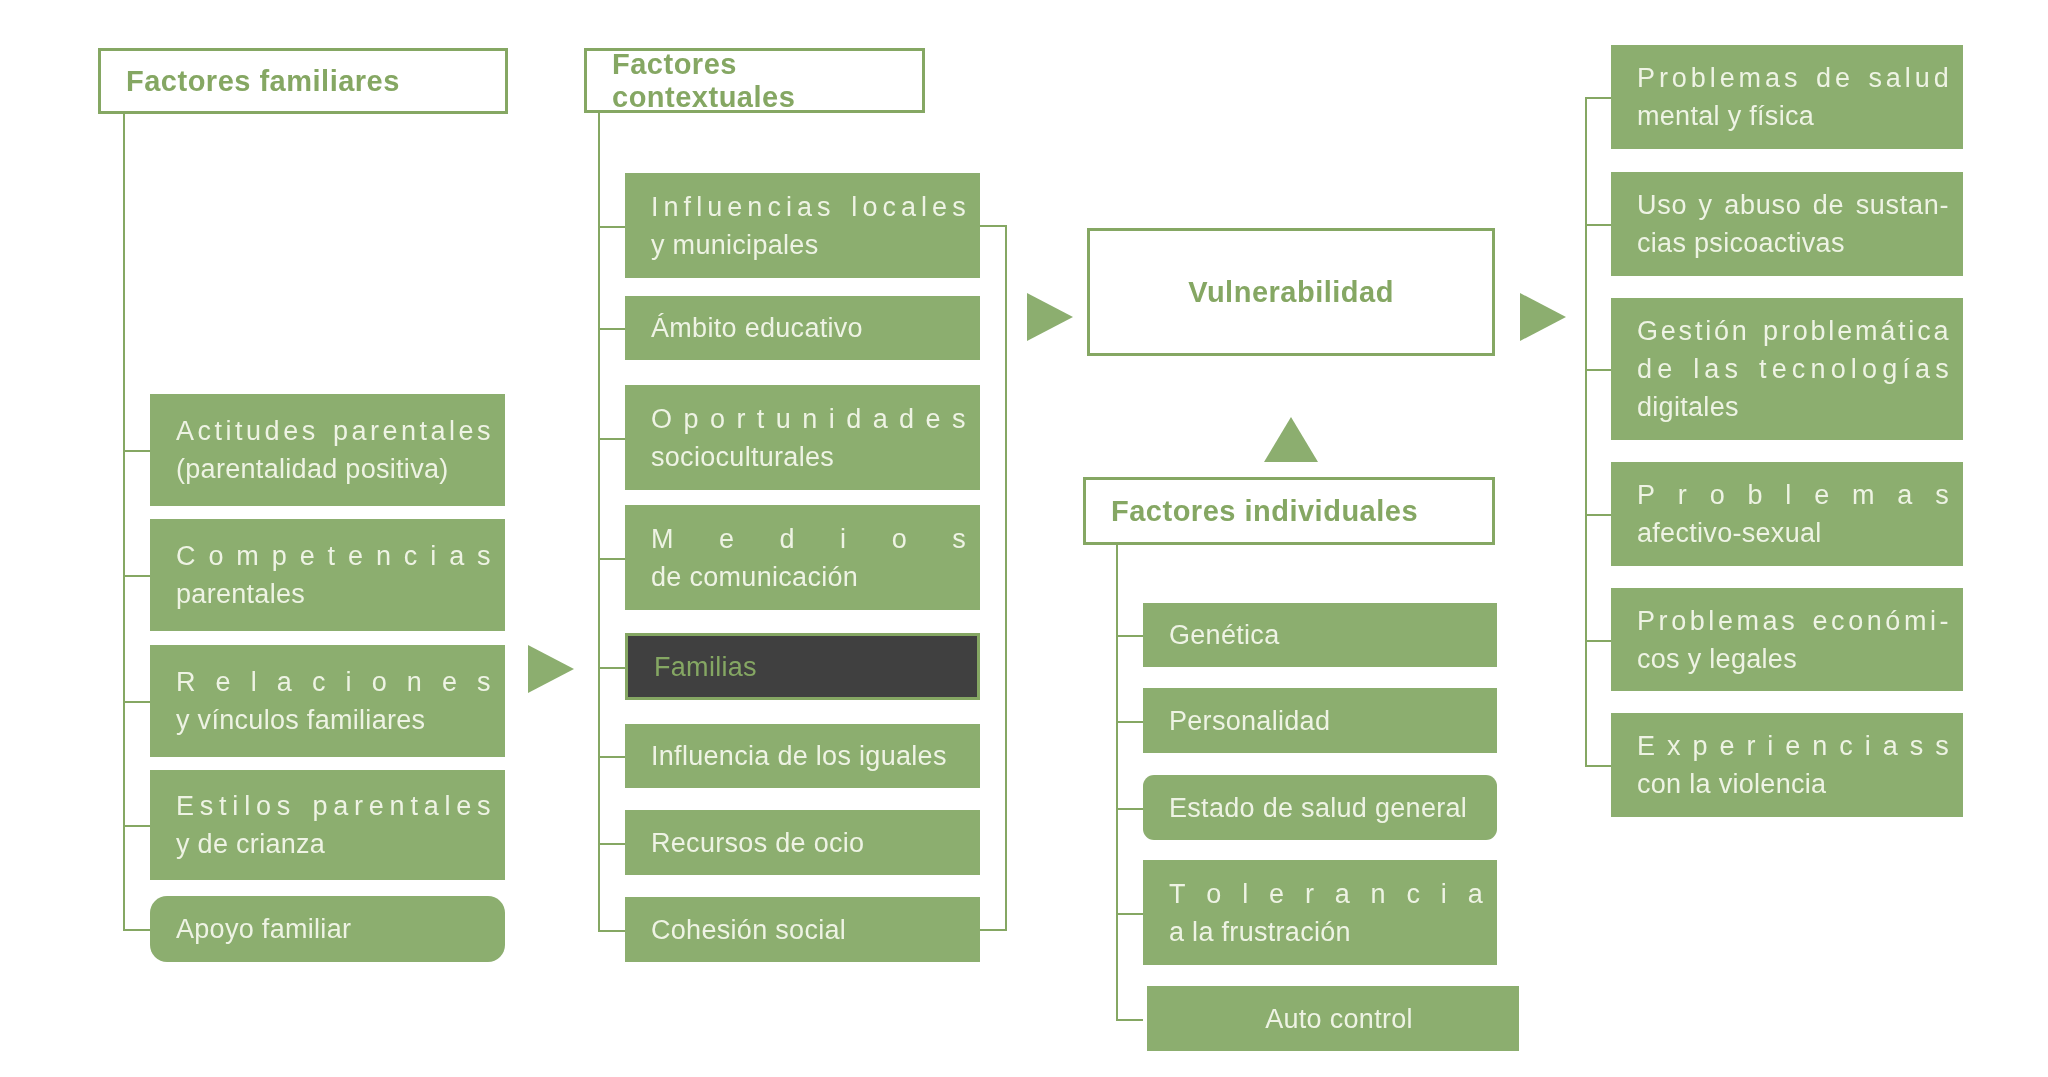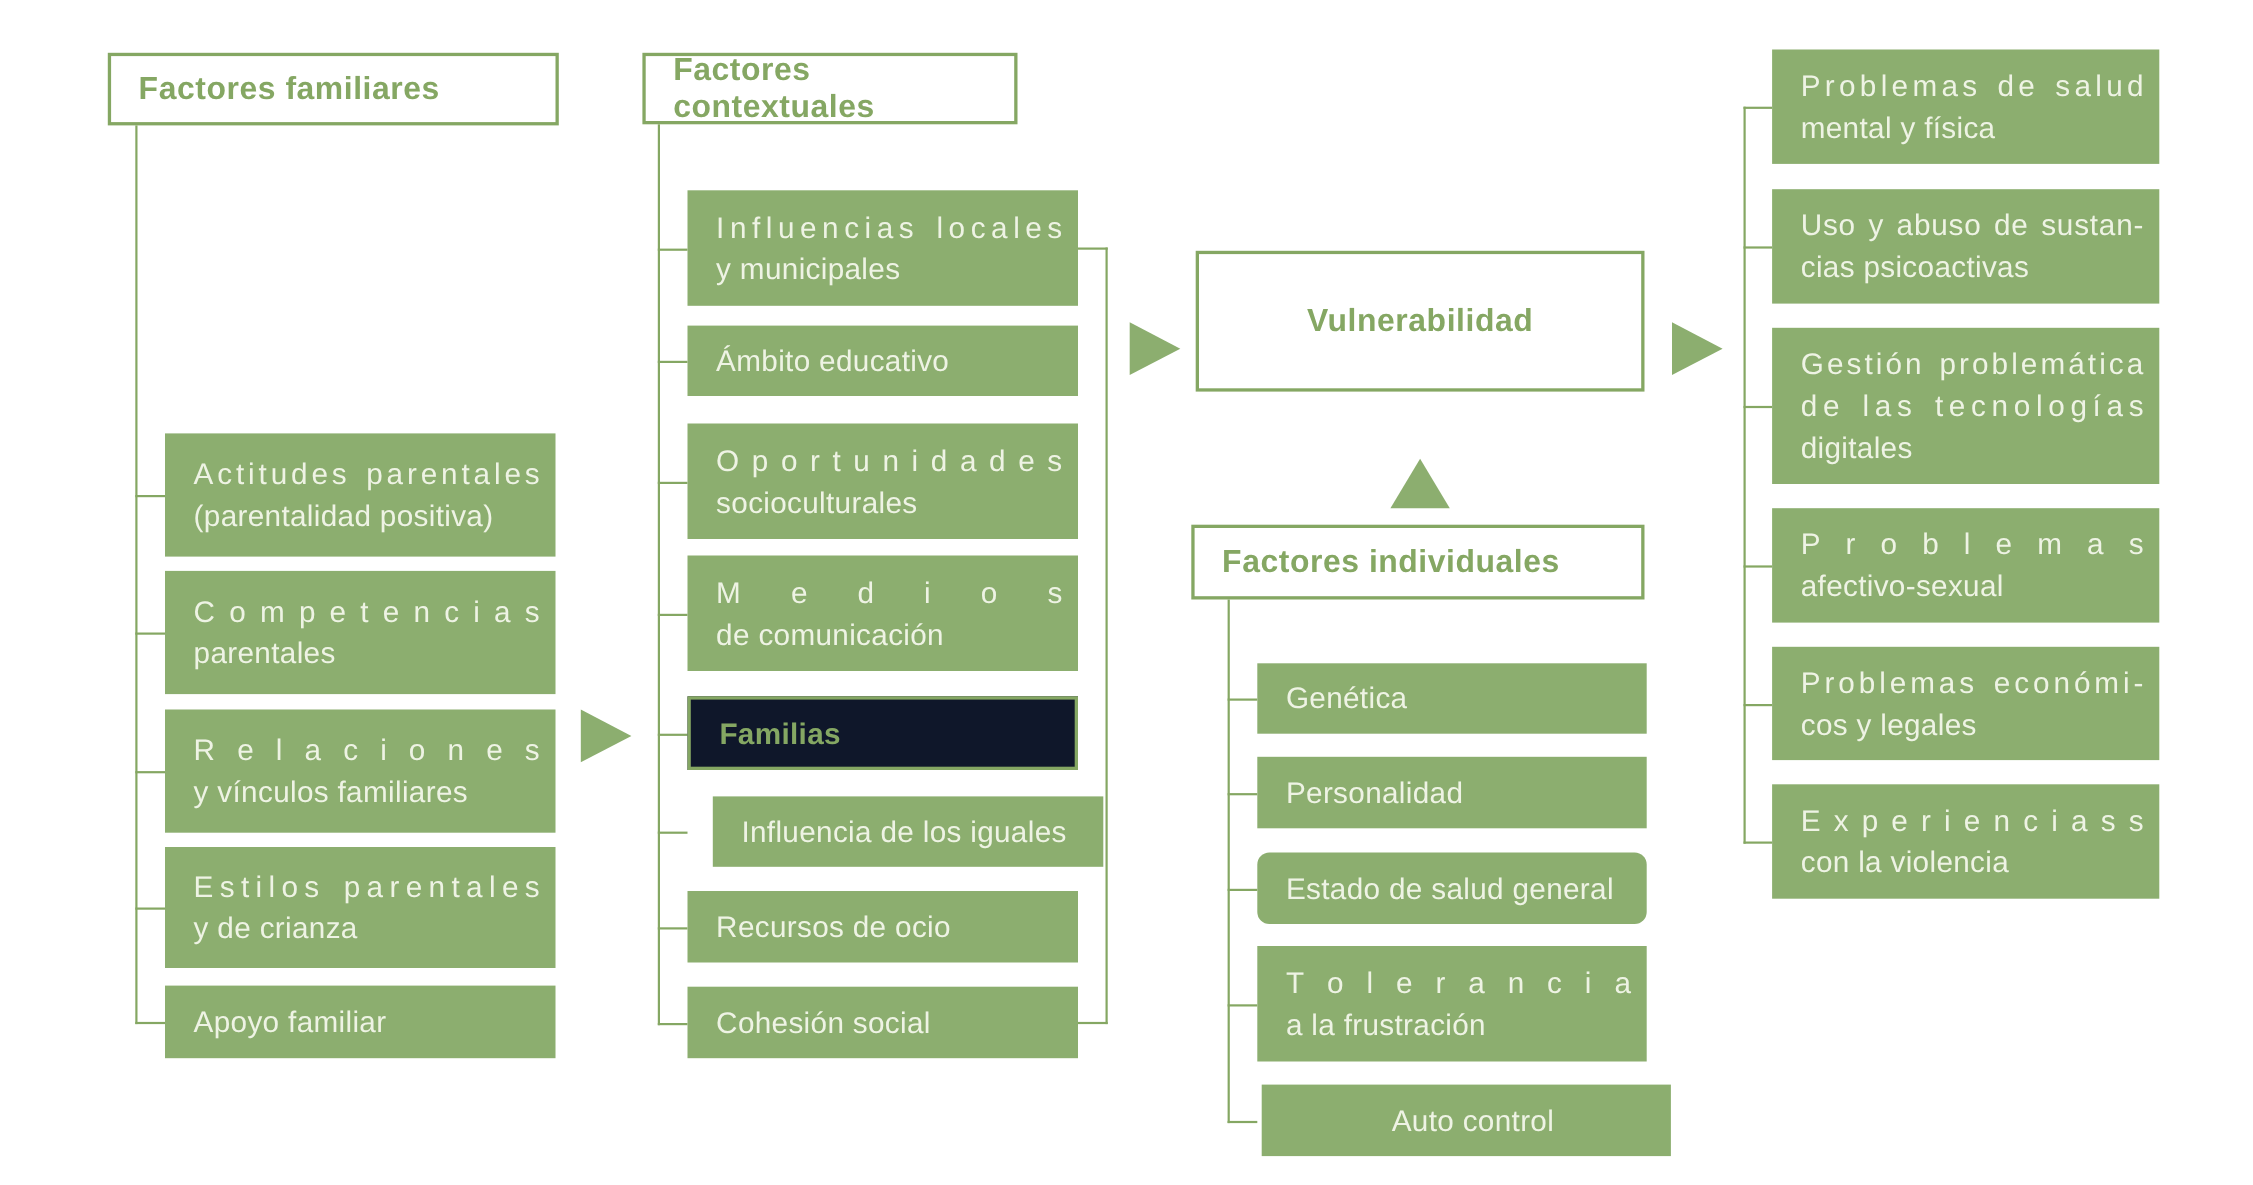--- a/index.html
+++ b/index.html
@@ -25,7 +25,7 @@
   .item{position:absolute;box-sizing:border-box;background:var(--fill);color:var(--boxtext);
         font-size:27px;line-height:38px;display:flex;flex-direction:column;justify-content:center;
         padding:0 14px 0 26px;letter-spacing:.3px;}
-  .item.outline{background:#0f172a;border:3px solid var(--line);color:var(--line);font-weight:700;}
+  .item.outline{background:#404040;border:3px solid var(--line);color:var(--line);font-weight:400;}
 
   
   .jline{display:flex;justify-content:space-between;width:100%;}

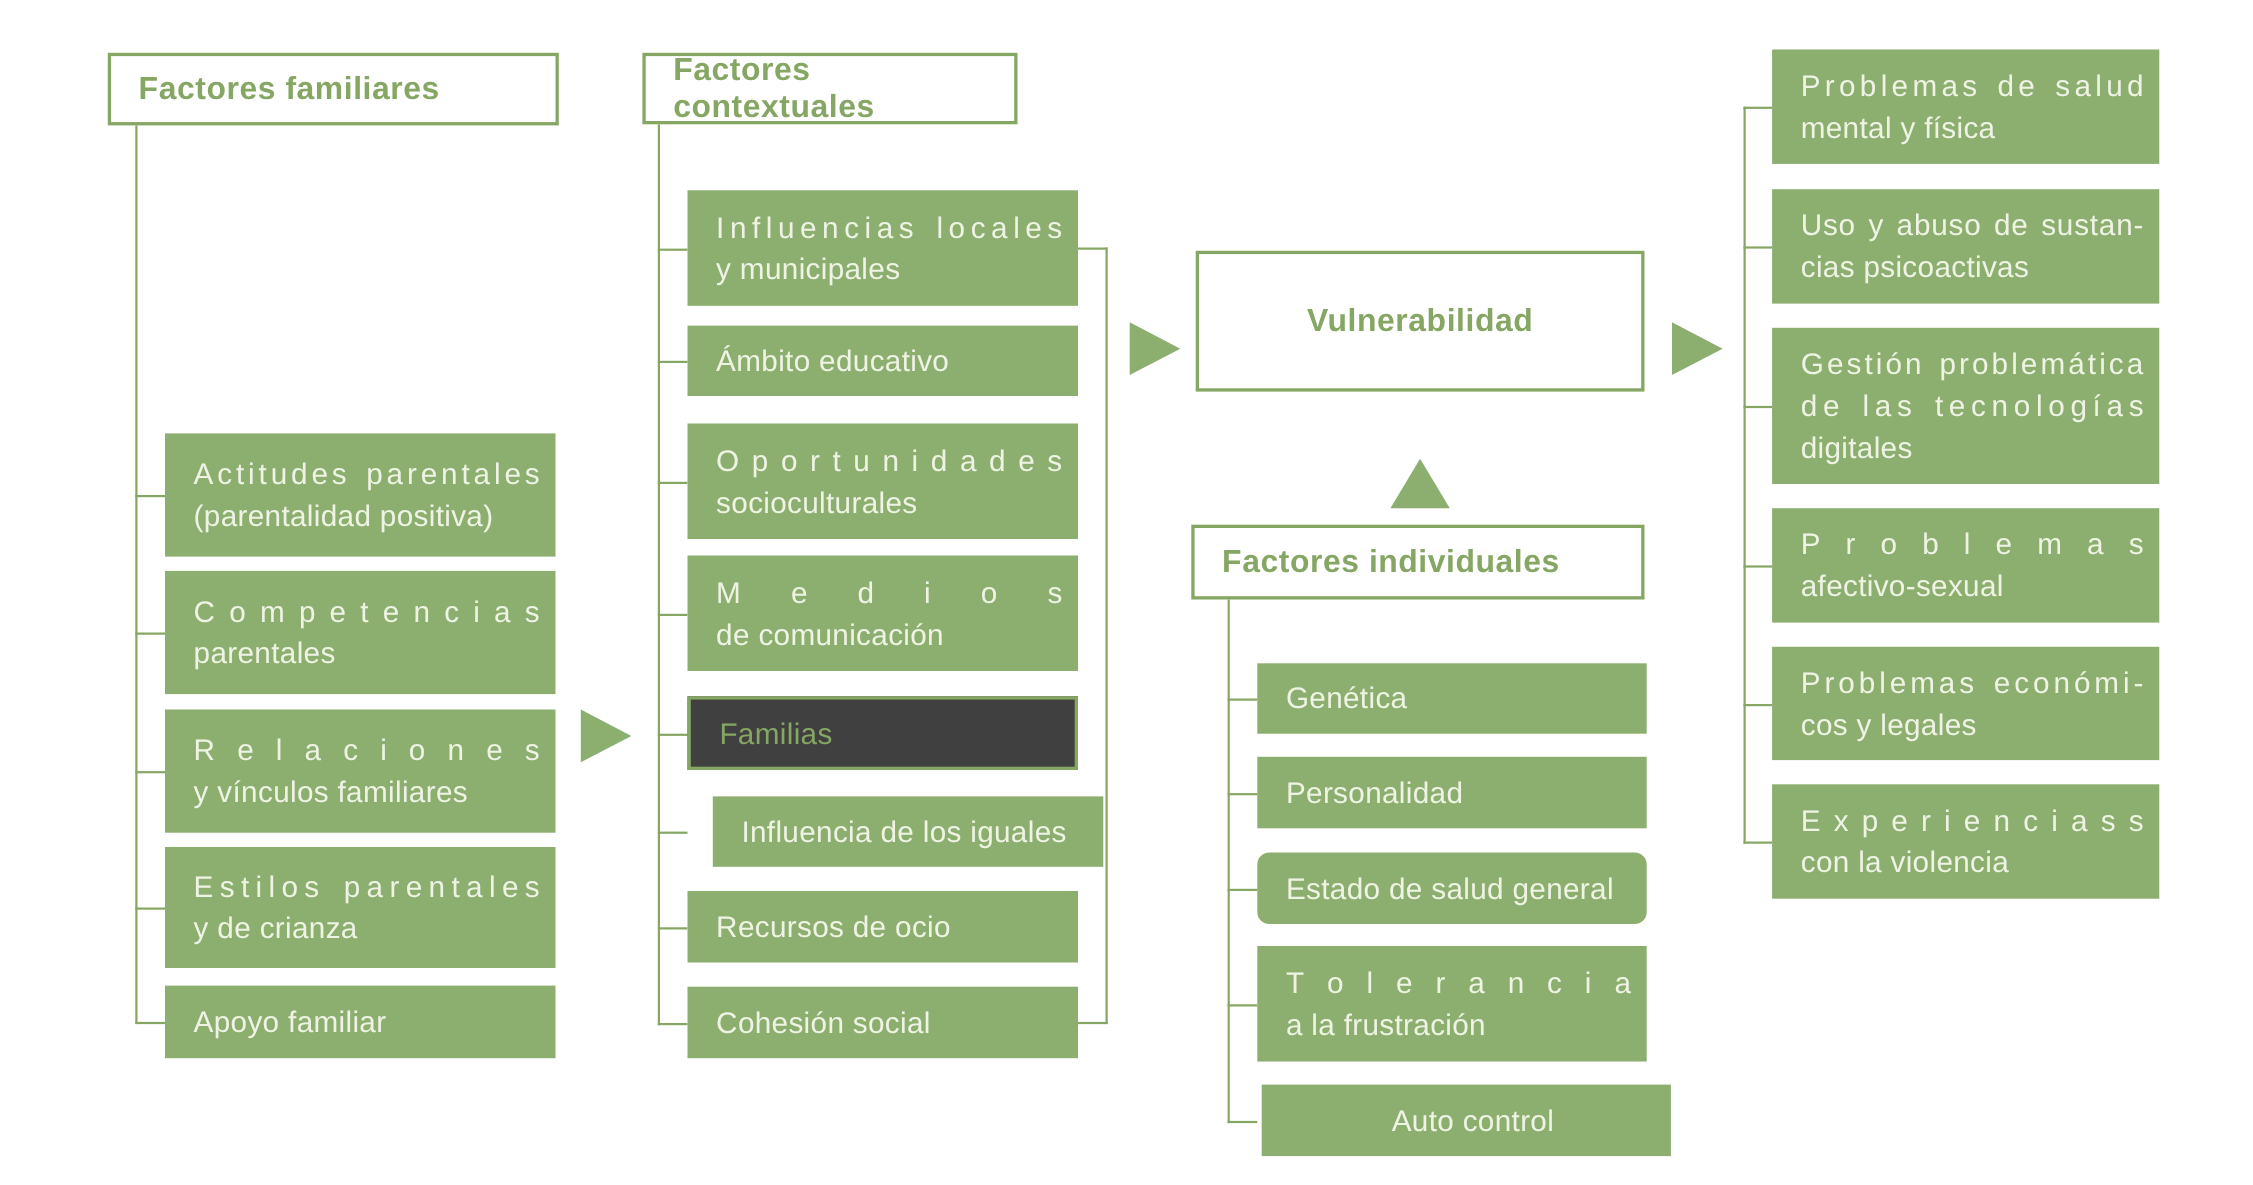--- a/index.html
+++ b/index.html
@@ -210,7 +210,7 @@
     <div class="item outline" style="left: 625px; top: 633px; width: 355px; height: 67px;">
       <div>Familias</div>
     </div>
-    <div class="item" style="left: 625px; top: 724px; width: 355px; height: 64px; margin-left: 23px;">
+    <div class="item" style="left: 625px; top: 724px; width: 355px; height: 64px;">
       <div>Influencia de los iguales</div>
     </div>
     <div class="item" style="left: 625px; top: 897px; width: 355px; height: 65px;">

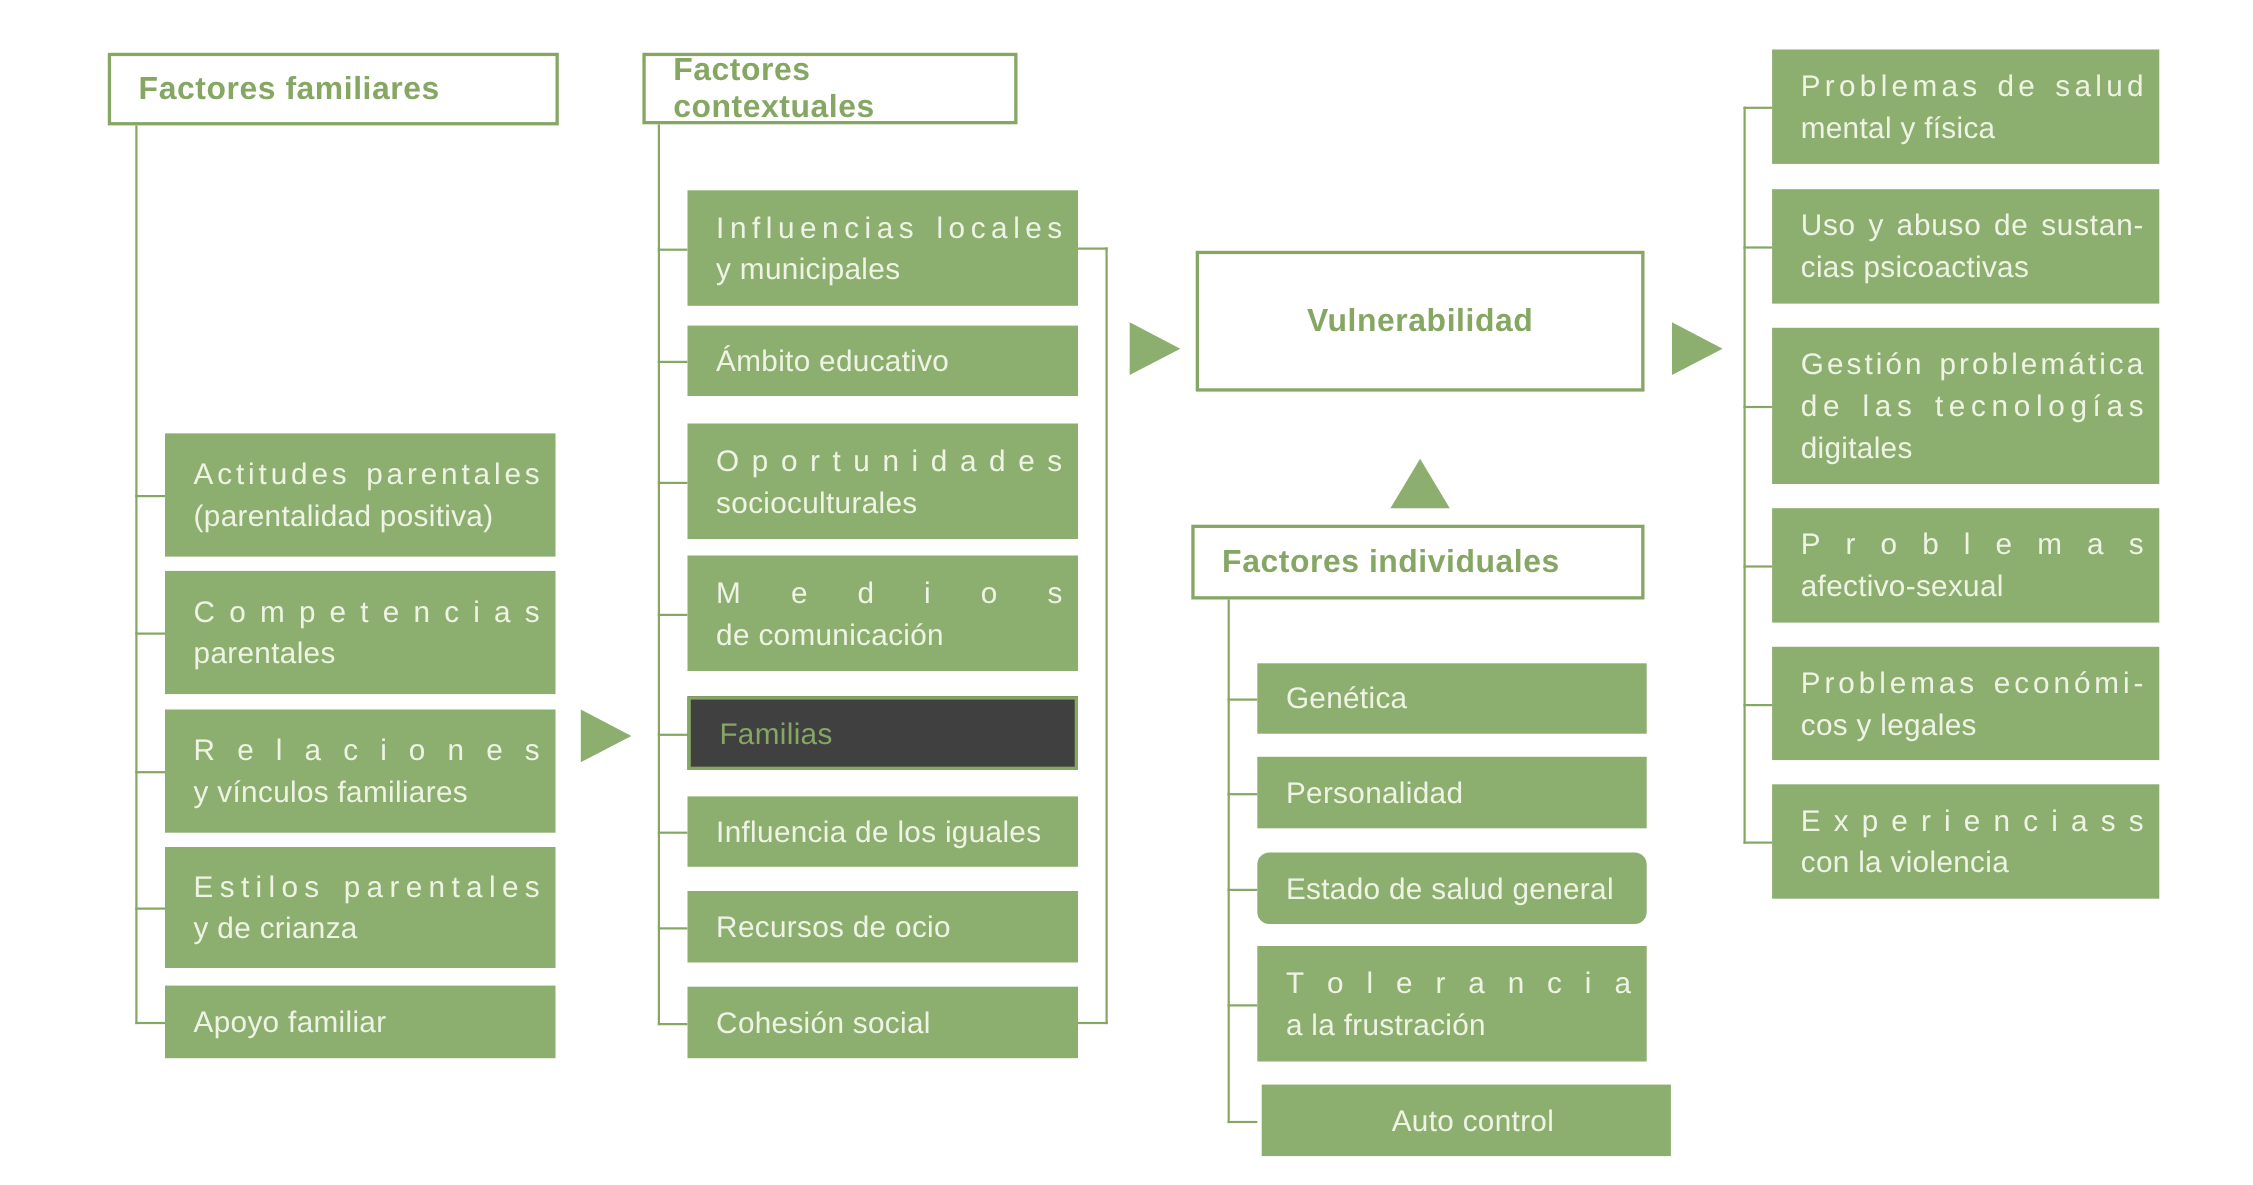--- a/index.html
+++ b/index.html
@@ -136,7 +136,7 @@
       </div>
       <div>y de crianza</div>
     </div>
-    <div class="item" style="left: 150px; top: 896px; width: 355px; height: 66px;">
+    <div class="item" style="left: 150px; top: 896px; width: 355px; height: 66px; border-radius: 17px;">
       <div>Apoyo familiar</div>
     </div>
     <div class="vline" style="left: 598px; top: 113px; width: 2px; height: 819px;"></div>

